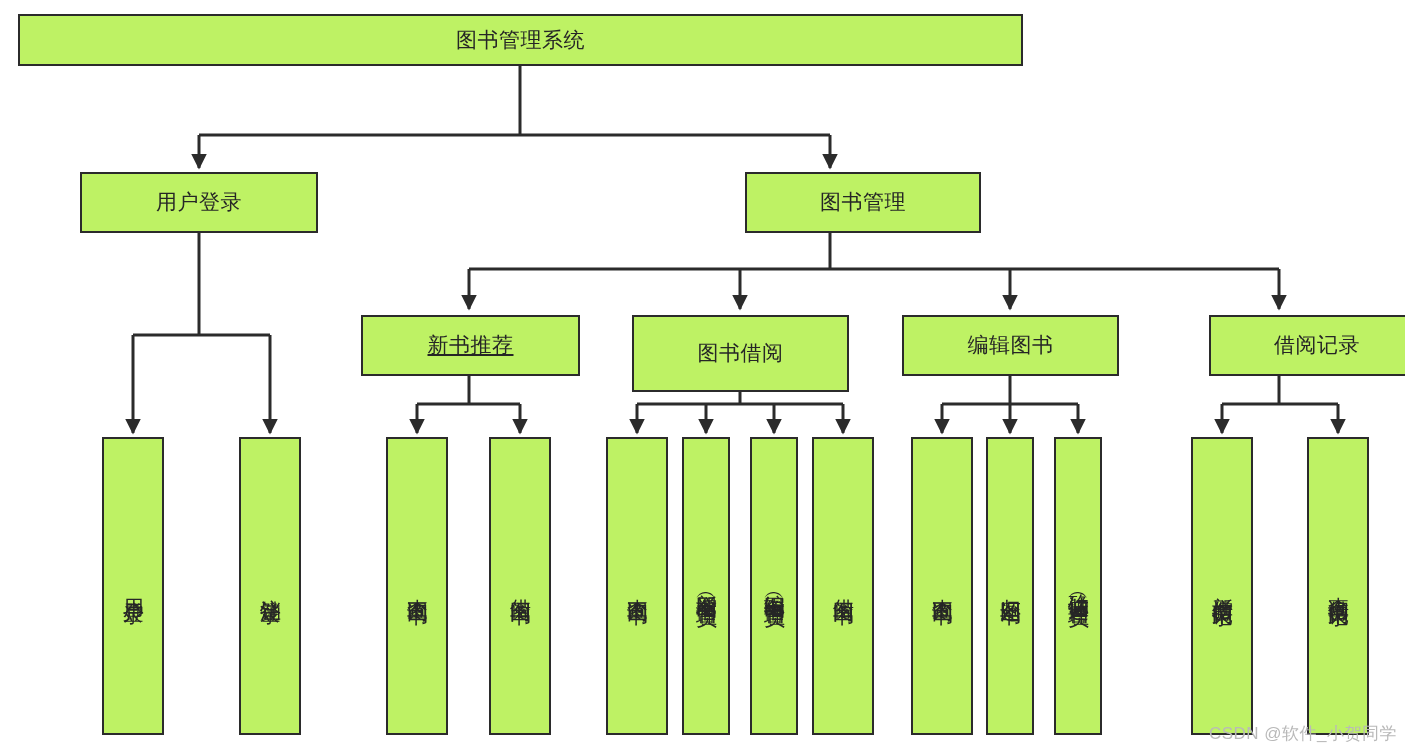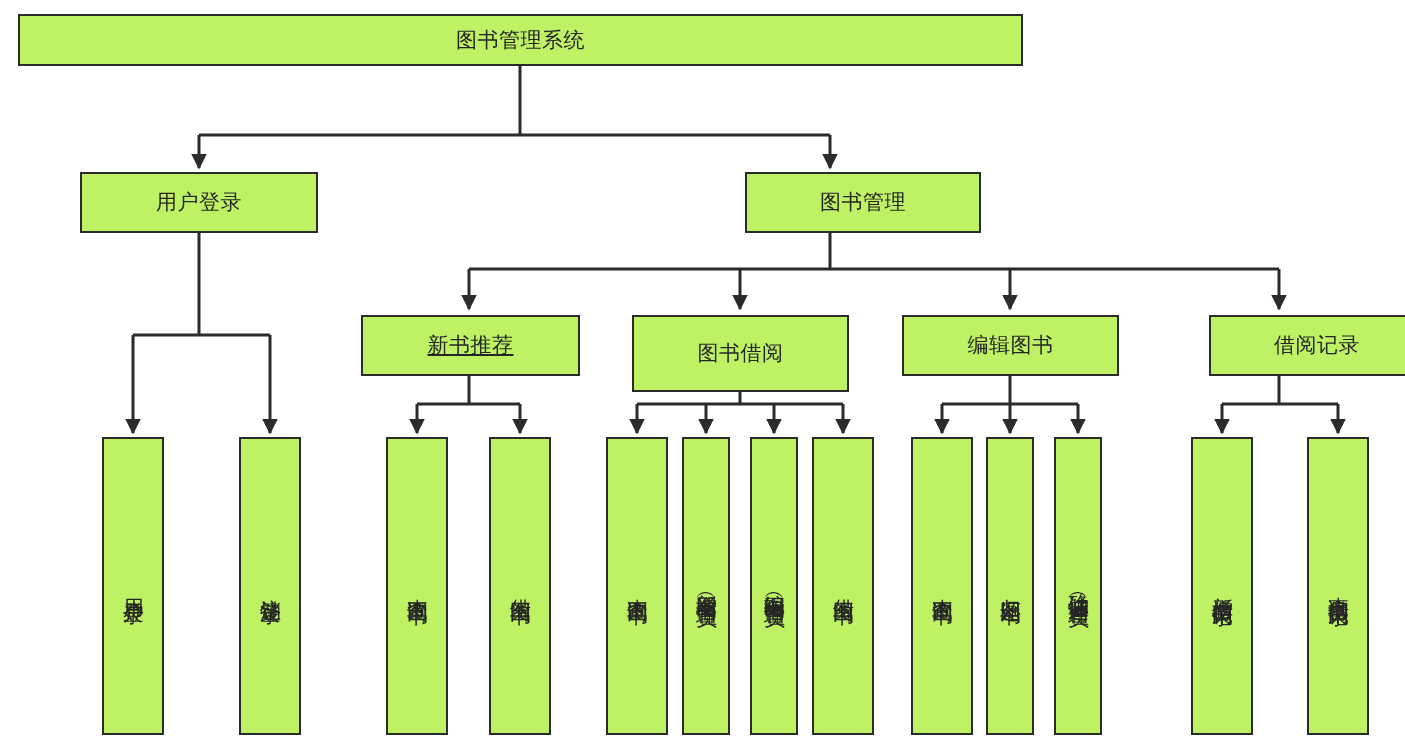--- a/index.html
+++ b/index.html
@@ -205,6 +205,7 @@
     <span class="vlabel">查询借阅记录</span>
   </div>
 
+  <div class="watermark">CSDN @软件_小贺同学</div>
 
 </div>
 

